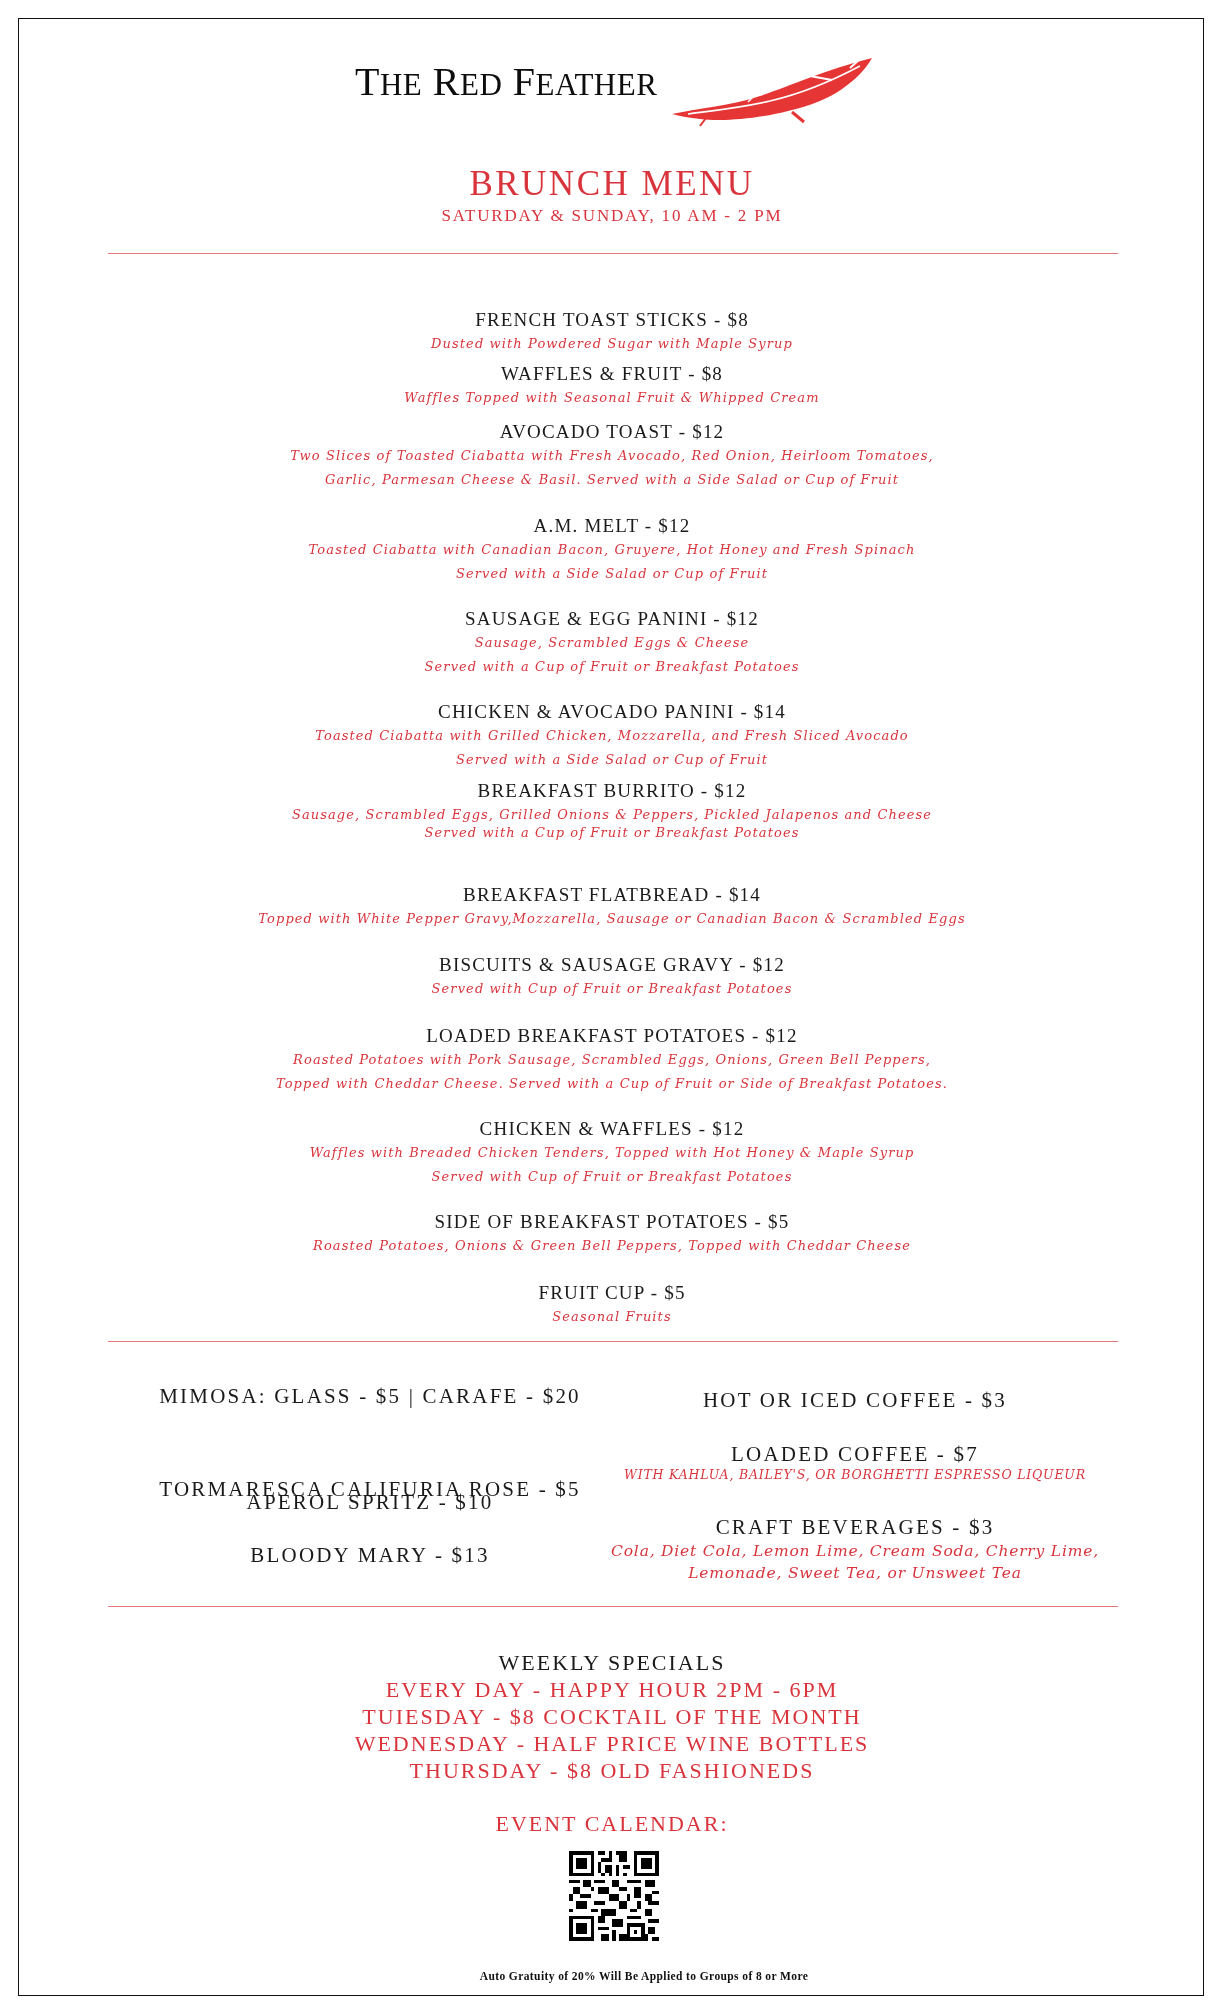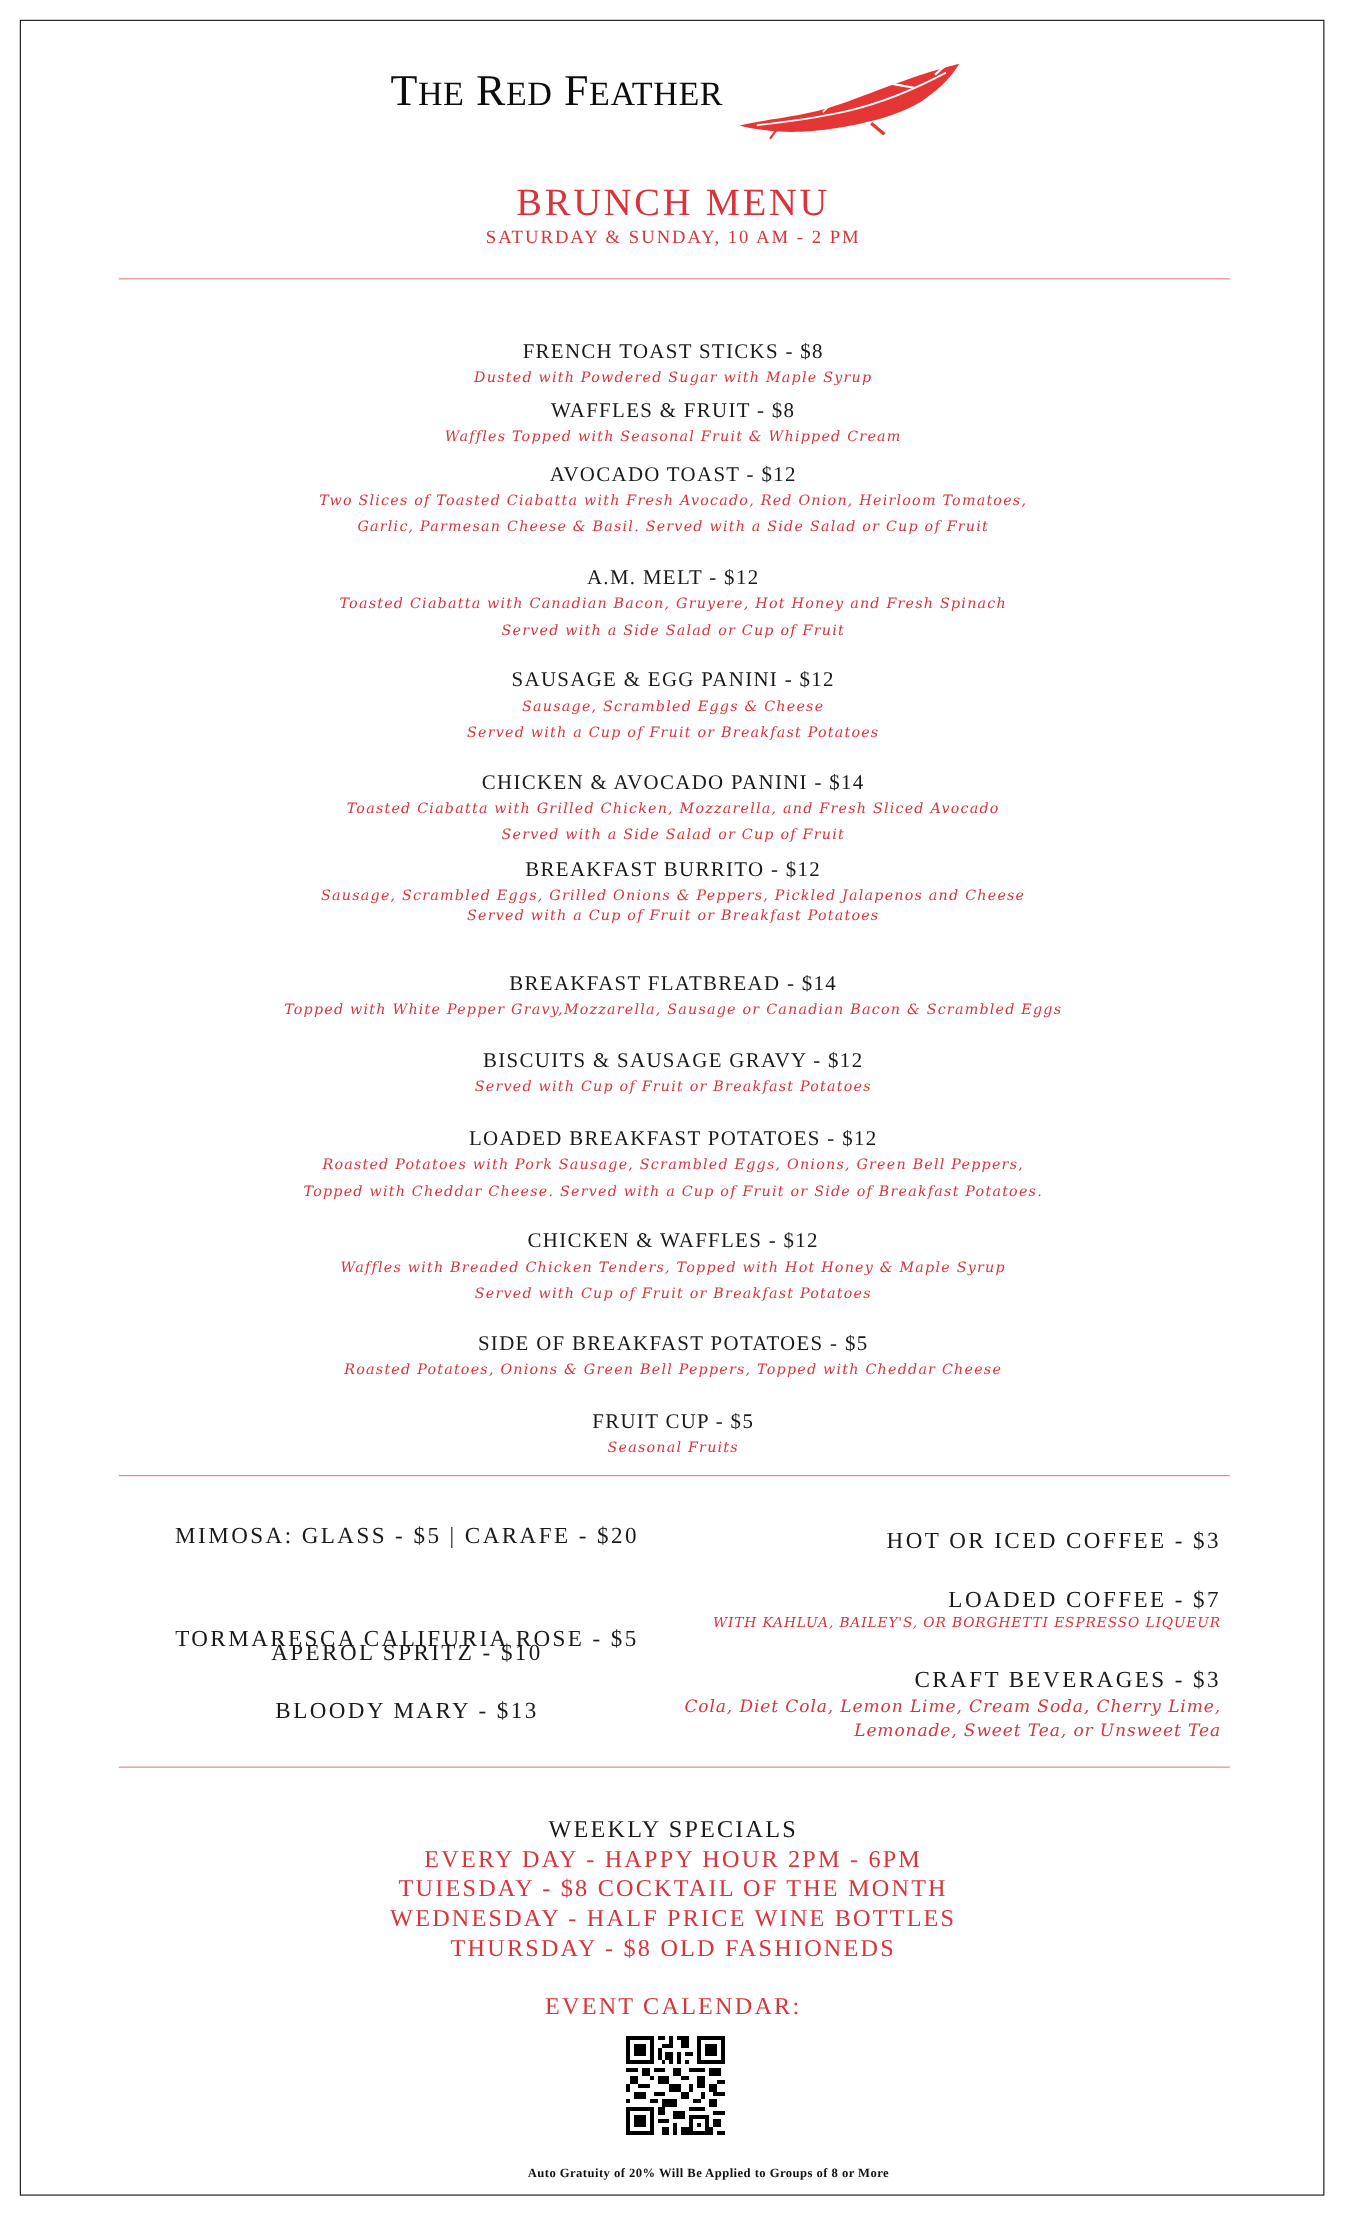--- a/index.html
+++ b/index.html
@@ -138,7 +138,7 @@
   <div class="drink" style="top:1542px;">BLOODY MARY - $13</div>
 </div>
 
-<div class="drink-col right" style="top:0; height:2016px;text-align:right;">
+<div class="drink-col right" style="top:0; height:2016px;">
   <div class="drink" style="top:1387px;">HOT OR ICED COFFEE - $3</div>
   <div class="drink" style="top:1441px;">LOADED COFFEE - $7</div>
   <div class="drink-sub-caps" style="top:1467px;">WITH KAHLUA, BAILEY'S, OR BORGHETTI ESPRESSO LIQUEUR</div>

